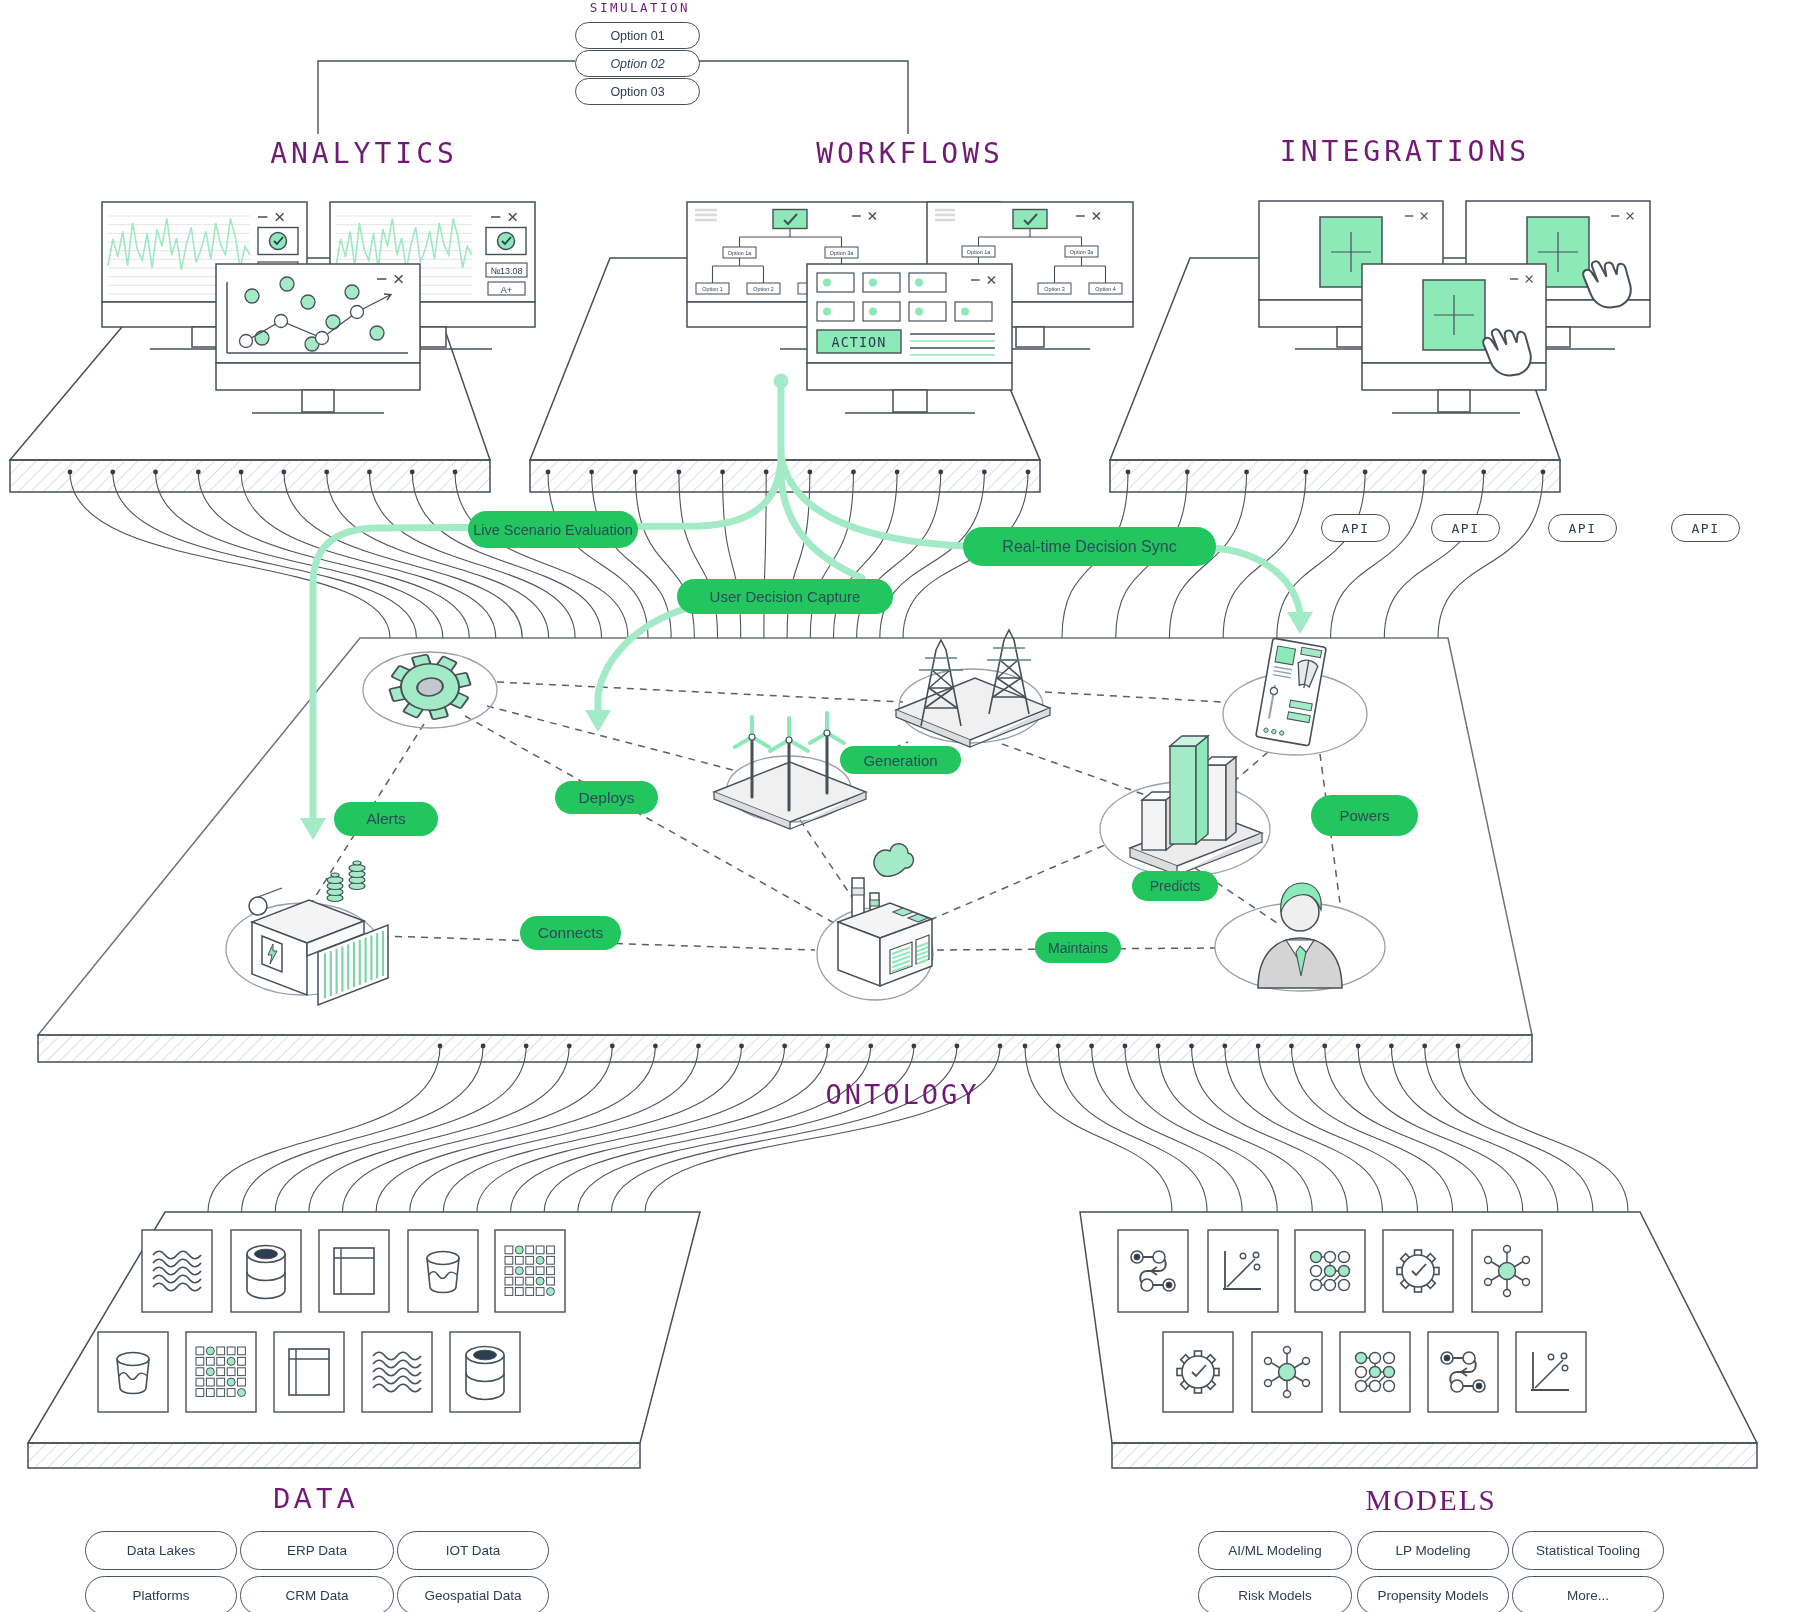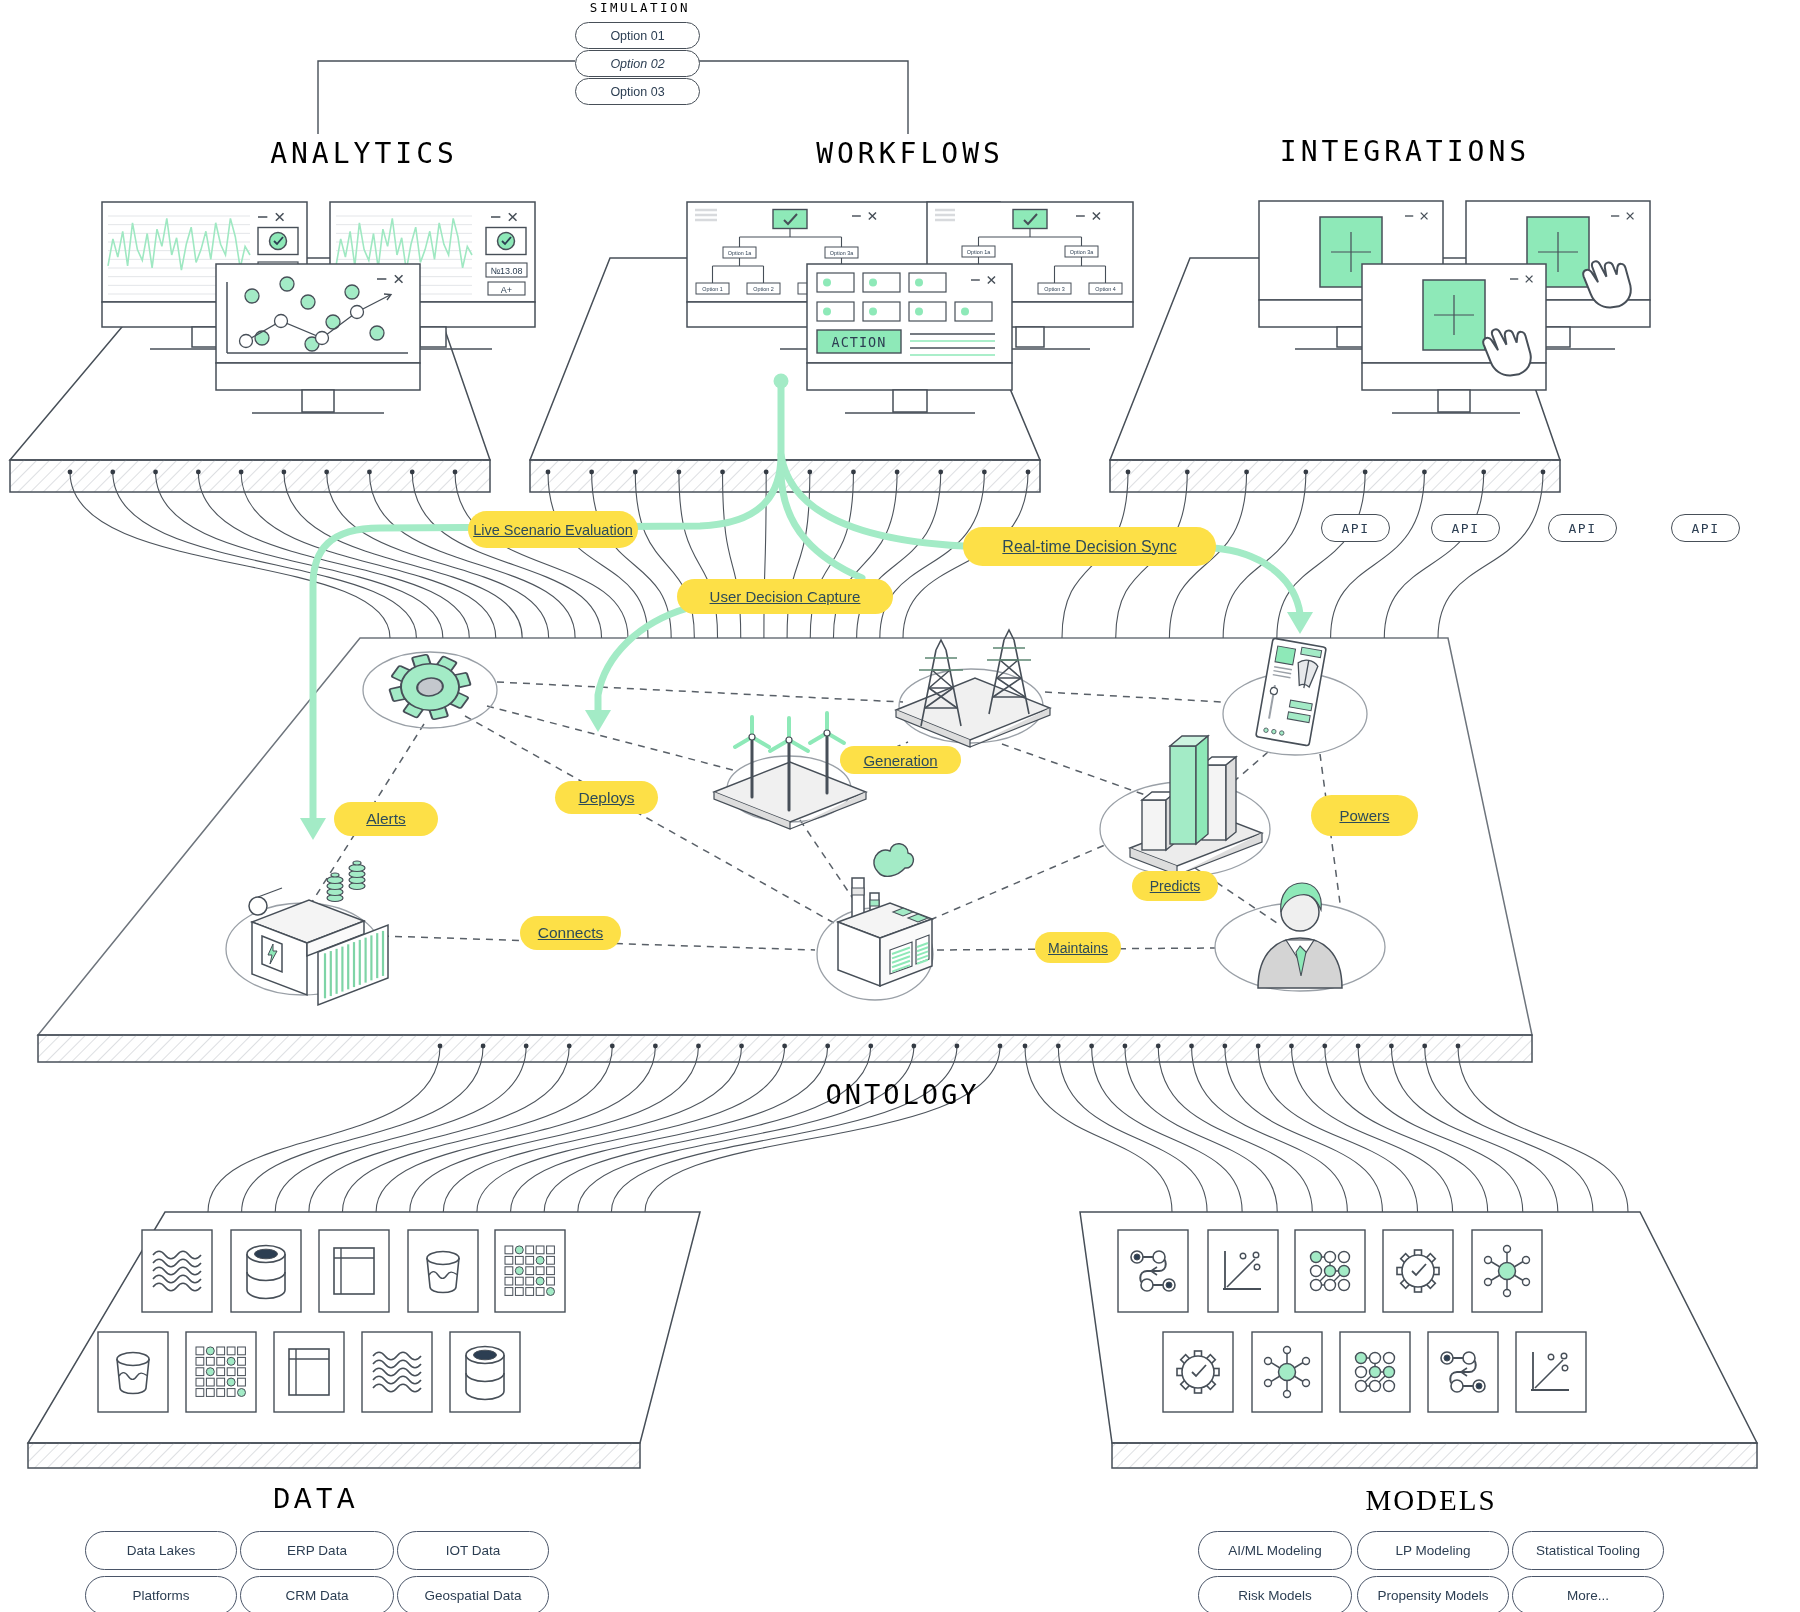--- a/index.html
+++ b/index.html
@@ -8,7 +8,7 @@
   .stage svg.base{position:absolute;left:0;top:0;}
   .mono{font-family:"DejaVu Sans Mono",monospace;}
   .htitle{position:absolute;display:flex;align-items:center;justify-content:center;
-          color:#000000;font-family:"DejaVu Sans Mono",monospace;letter-spacing:4px;font-weight:500;}
+          color:#701a75;font-family:"DejaVu Sans Mono",monospace;letter-spacing:4px;font-weight:500;}
   .gpill{position:absolute;background:#fde047;color:#2d4b58;border-radius:30px;
          display:flex;align-items:center;justify-content:center;font-weight:500;text-decoration:underline;}
   .opill{position:absolute;background:#fff;border:1.5px solid #474f58;border-radius:30px;

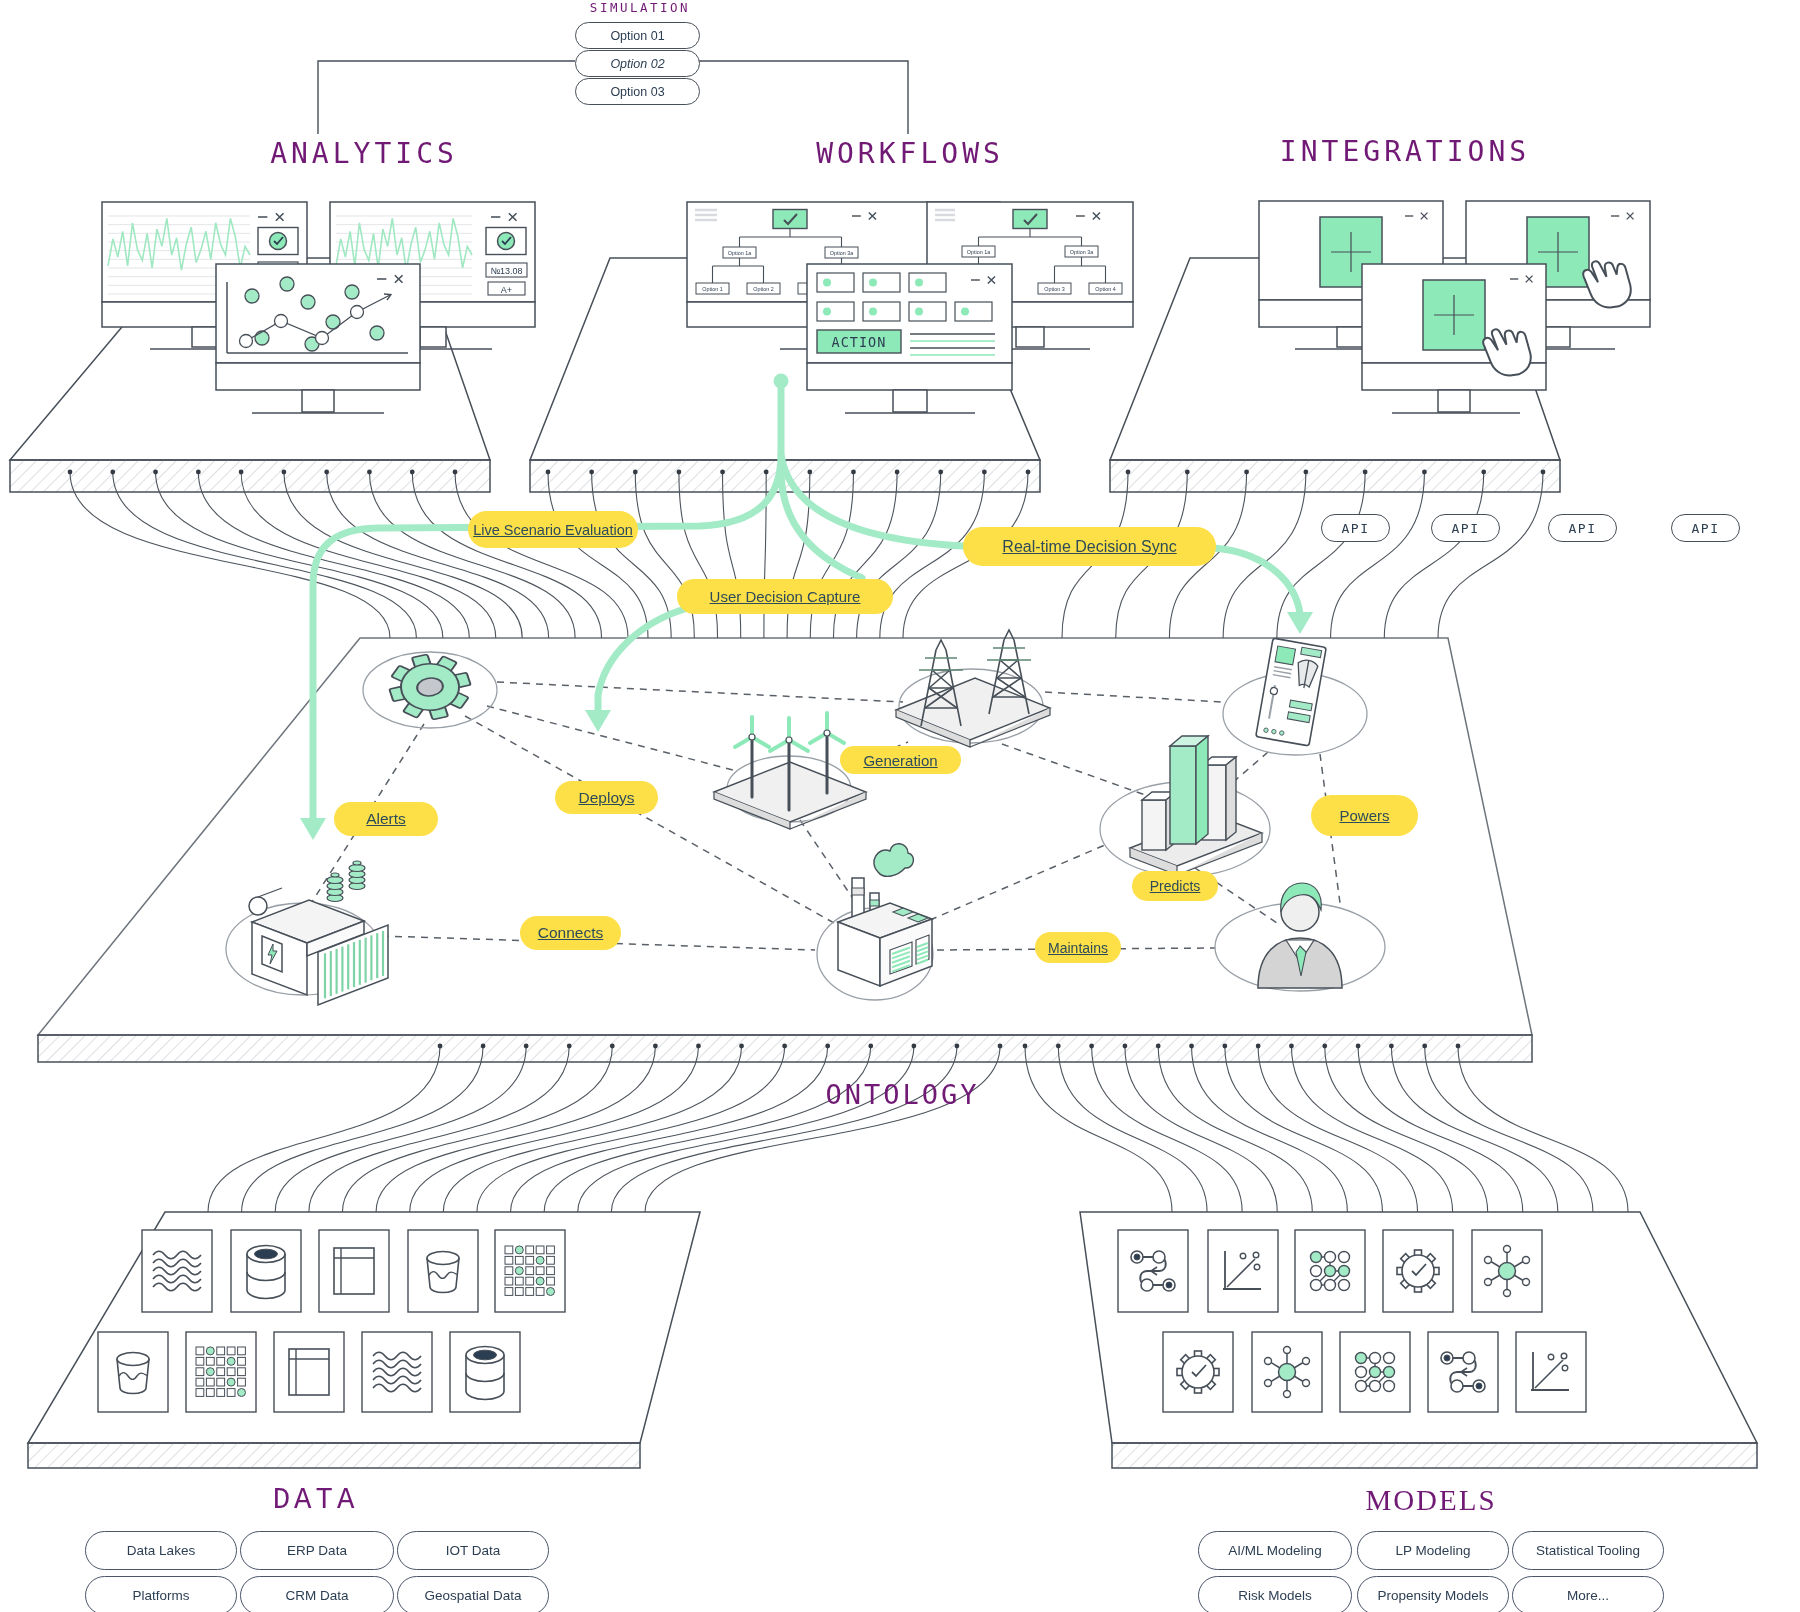--- a/index.html
+++ b/index.html
@@ -9,8 +9,8 @@
   .mono{font-family:"DejaVu Sans Mono",monospace;}
   .htitle{position:absolute;display:flex;align-items:center;justify-content:center;
           color:#701a75;font-family:"DejaVu Sans Mono",monospace;letter-spacing:4px;font-weight:500;}
-  .gpill{position:absolute;background:#fde047;color:#2d4b58;border-radius:30px;
-         display:flex;align-items:center;justify-content:center;font-weight:500;text-decoration:underline;}
+  .gpill{position:absolute;background:#22c55e;color:#2d4b58;border-radius:30px;
+         display:flex;align-items:center;justify-content:center;font-weight:500;}
   .opill{position:absolute;background:#fff;border:1.5px solid #474f58;border-radius:30px;
          display:flex;align-items:center;justify-content:center;color:#2c3e52;}
   .opill.thin{border-width:1.3px;border-color:#4a5568;}

